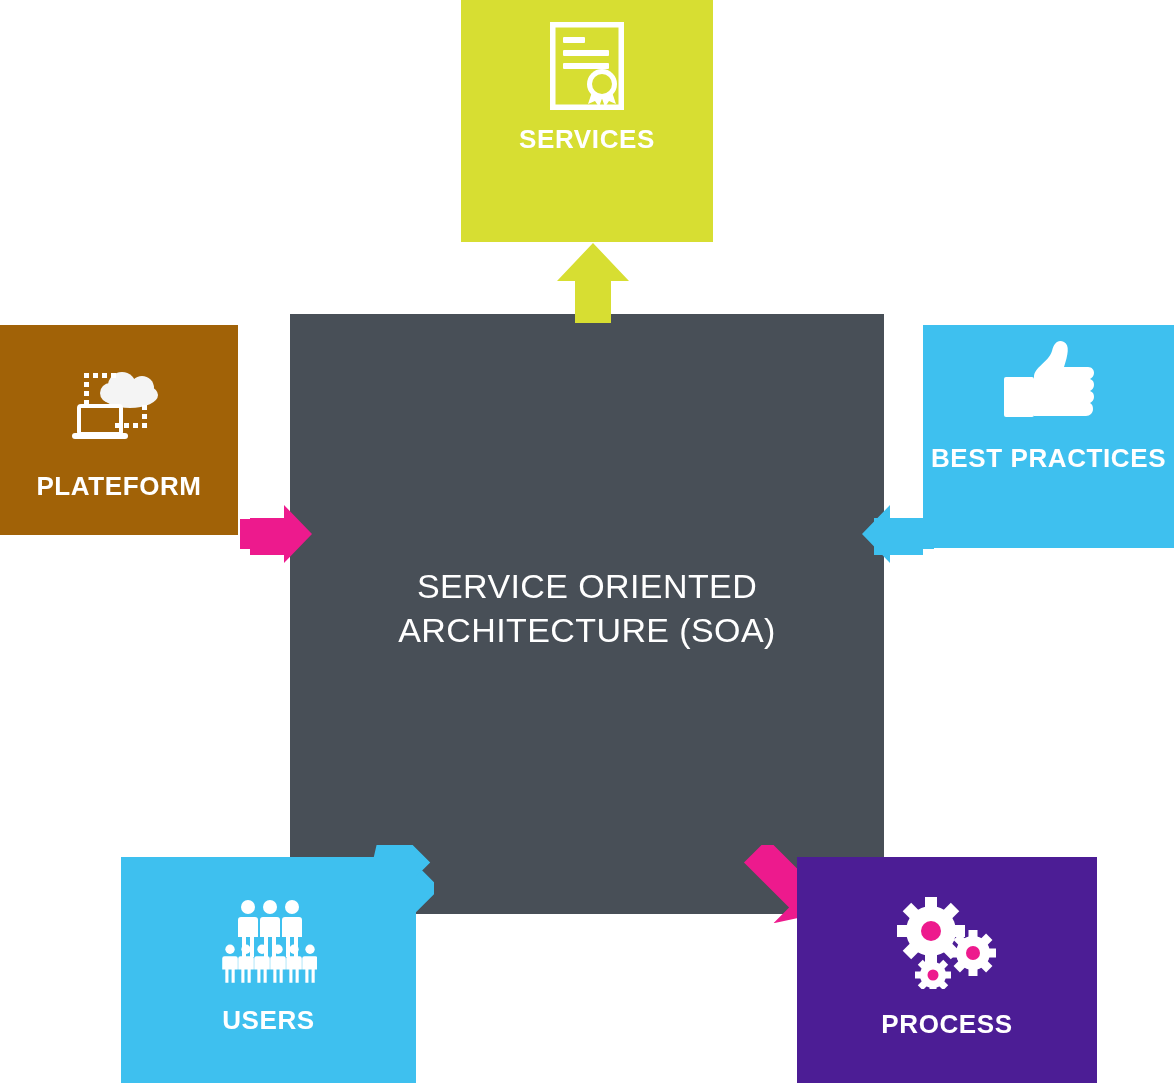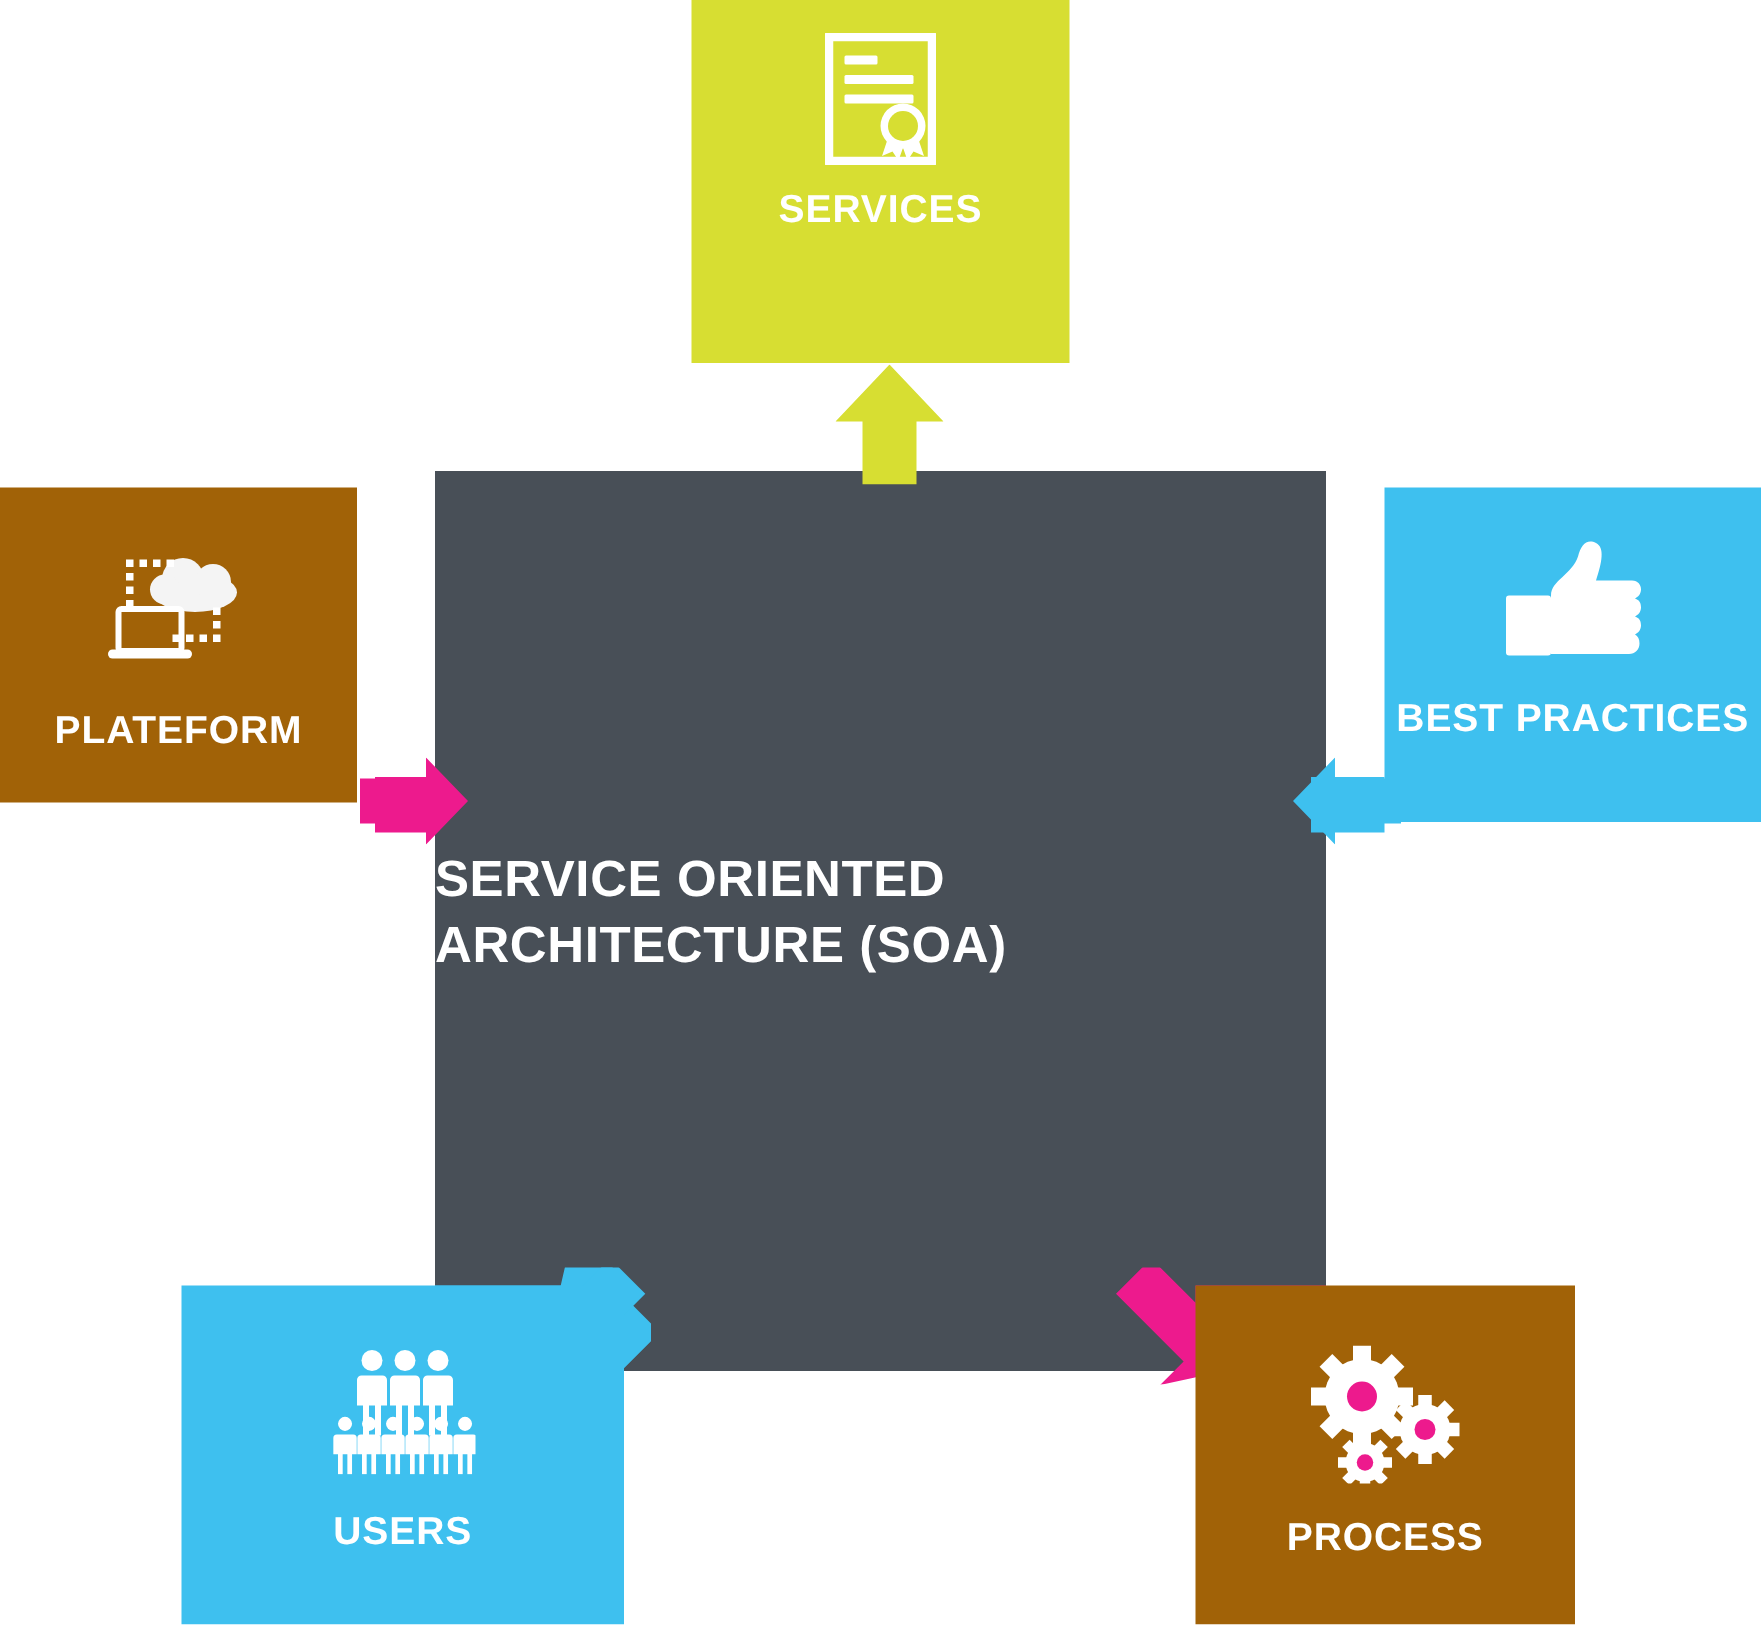--- a/index.html
+++ b/index.html
@@ -77,7 +77,7 @@
   #card-best {
     left: 923px; top: 325px; width: 251px; height: 223px;
     background: #3ec0ef;
-    padding-top: 32px;
+    padding-top: 12px;
   }
   #card-best .card-label { margin-top: 18px; }
 

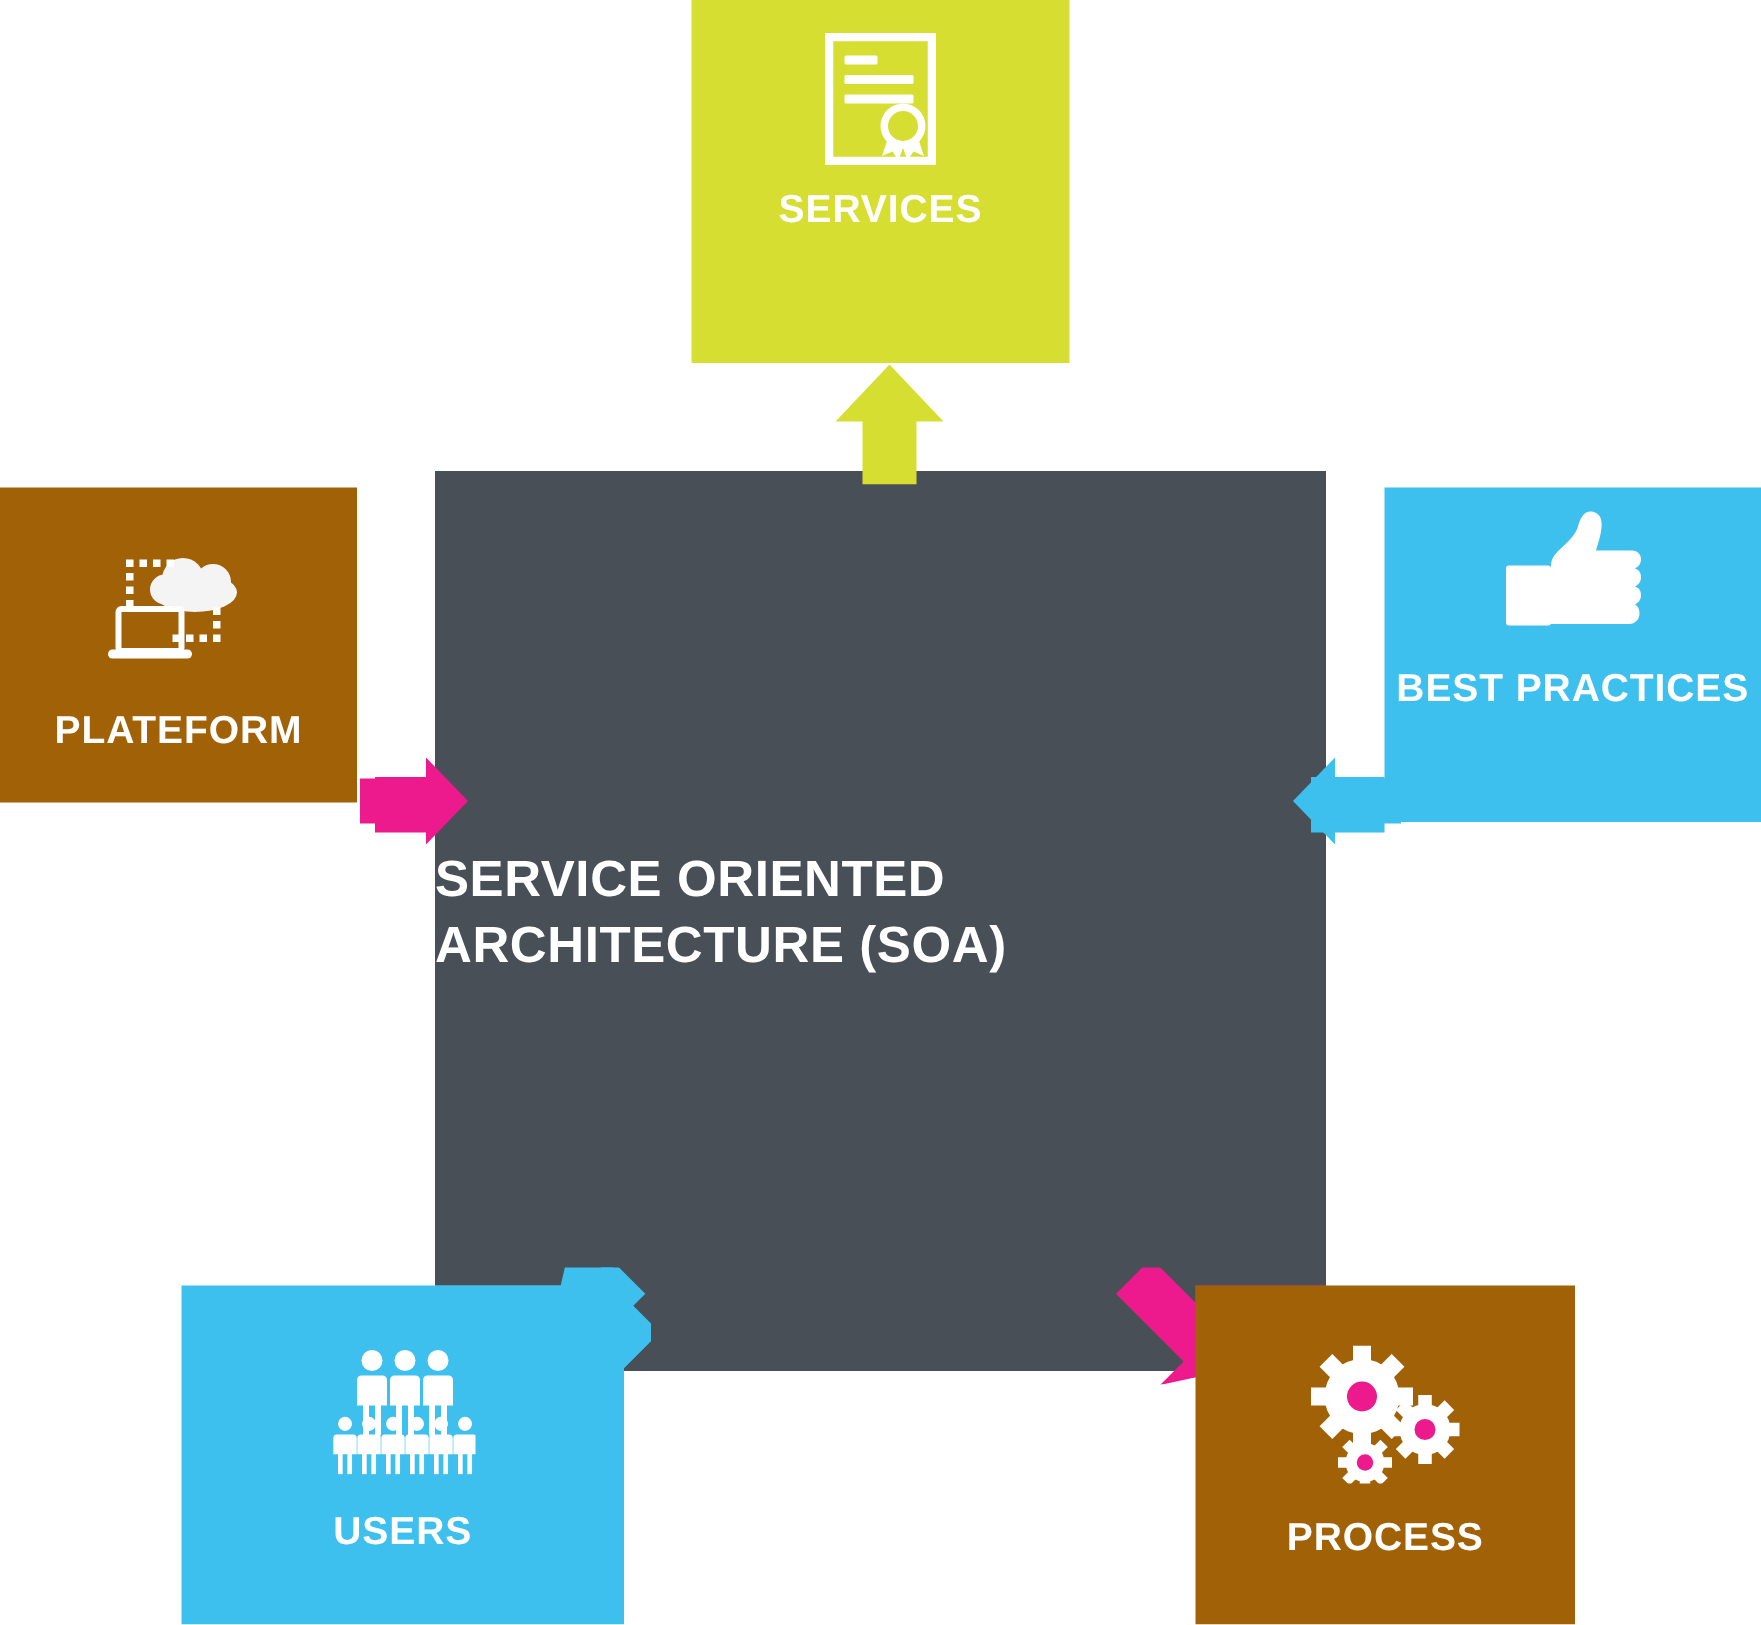--- a/index.html
+++ b/index.html
@@ -51,8 +51,9 @@
     left: 290px;
     top: 565px;
     width: 594px;
+    text-align: center;
     color: #ffffff;
-    font-weight: bold;
+    font-weight: normal;
     font-size: 34px;
     line-height: 1.28;
     letter-spacing: 0.4px;

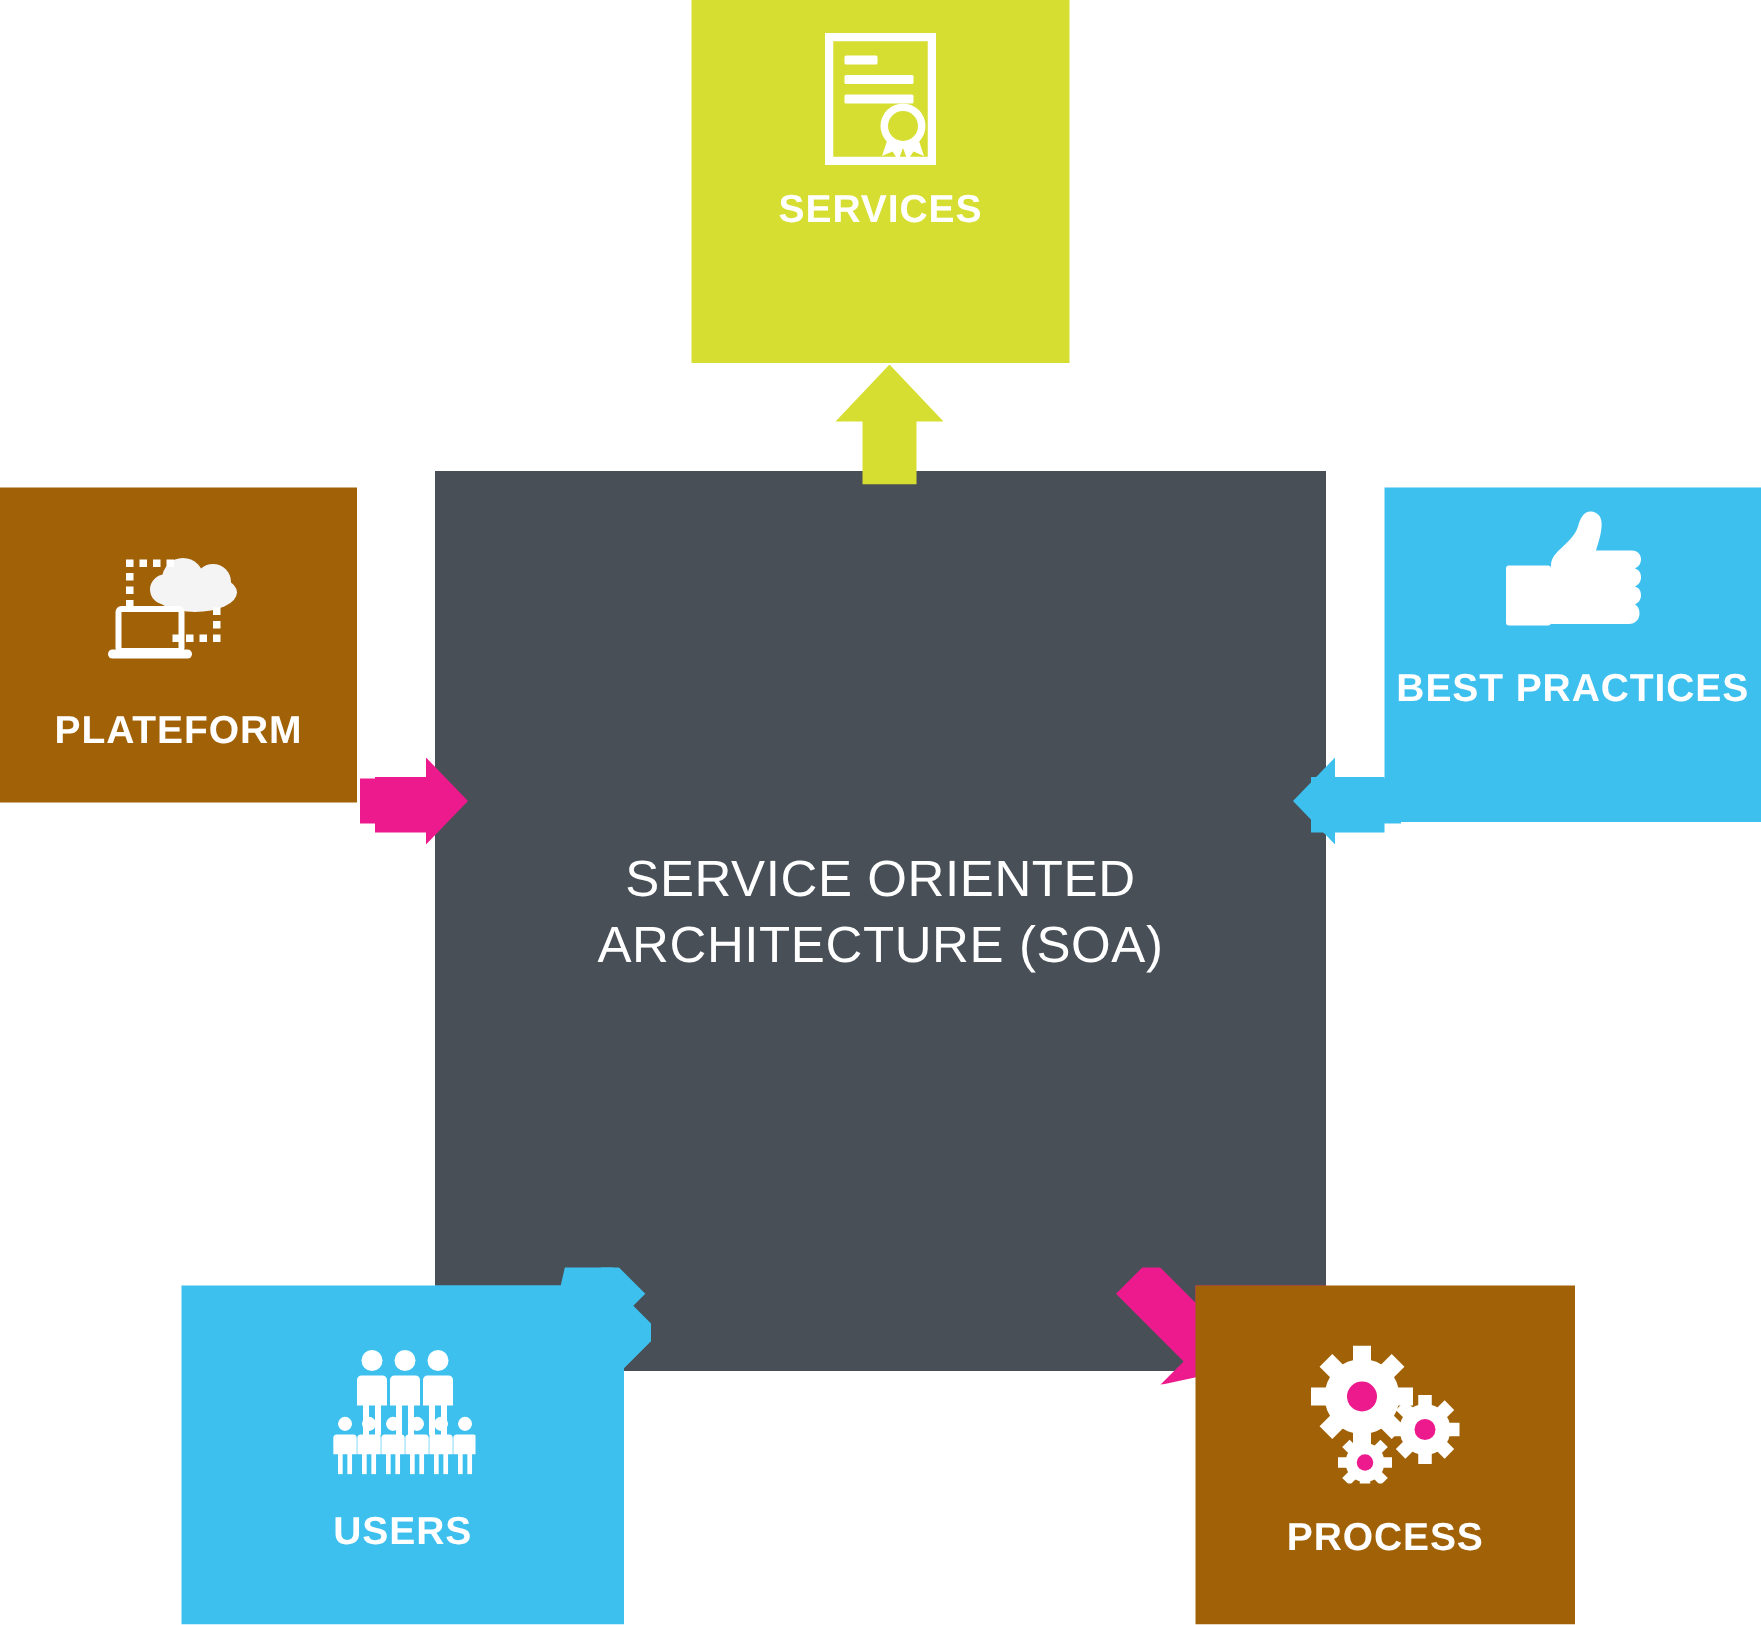--- a/index.html
+++ b/index.html
@@ -90,8 +90,8 @@
   #card-users .card-label { margin-top: 24px; }
 
   #card-process {
-    left: 797px; top: 857px; width: 253px; height: 226px;
-    background: #a16207;
+    left: 797px; top: 857px; width: 300px; height: 226px;
+    background: #4c1d95;
     padding-top: 40px;
   }
   #card-process .card-label { margin-top: 22px; }

